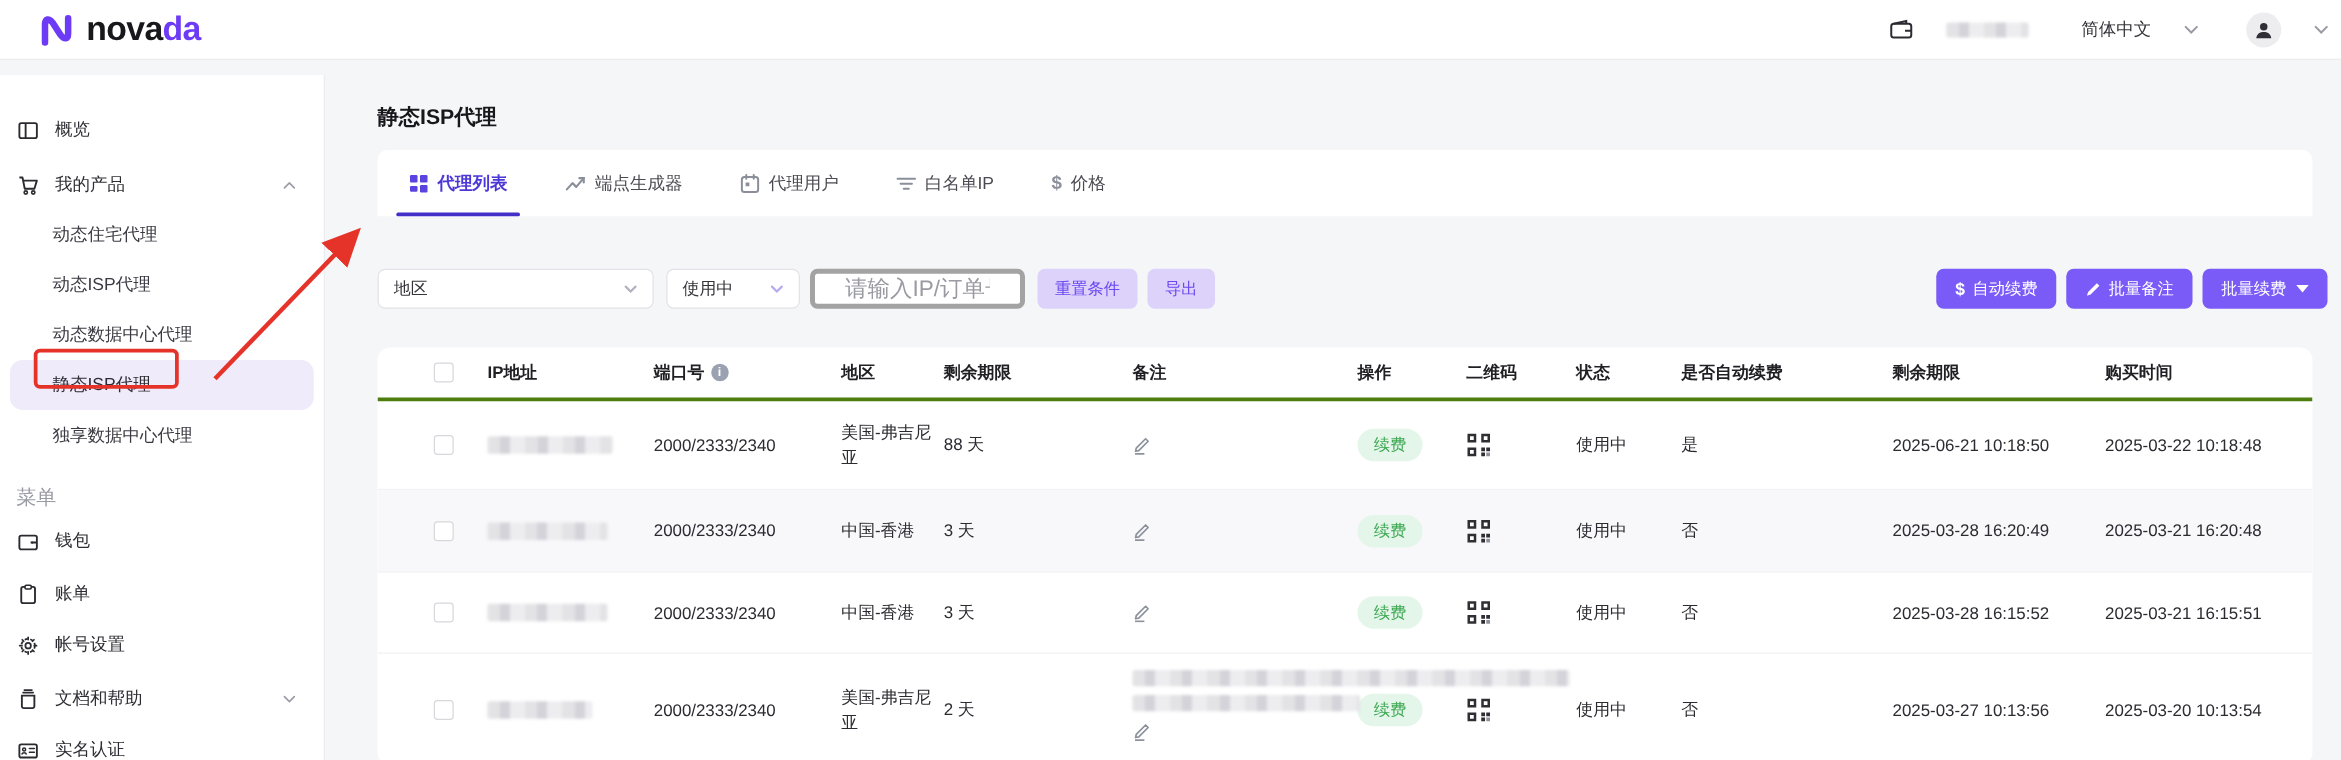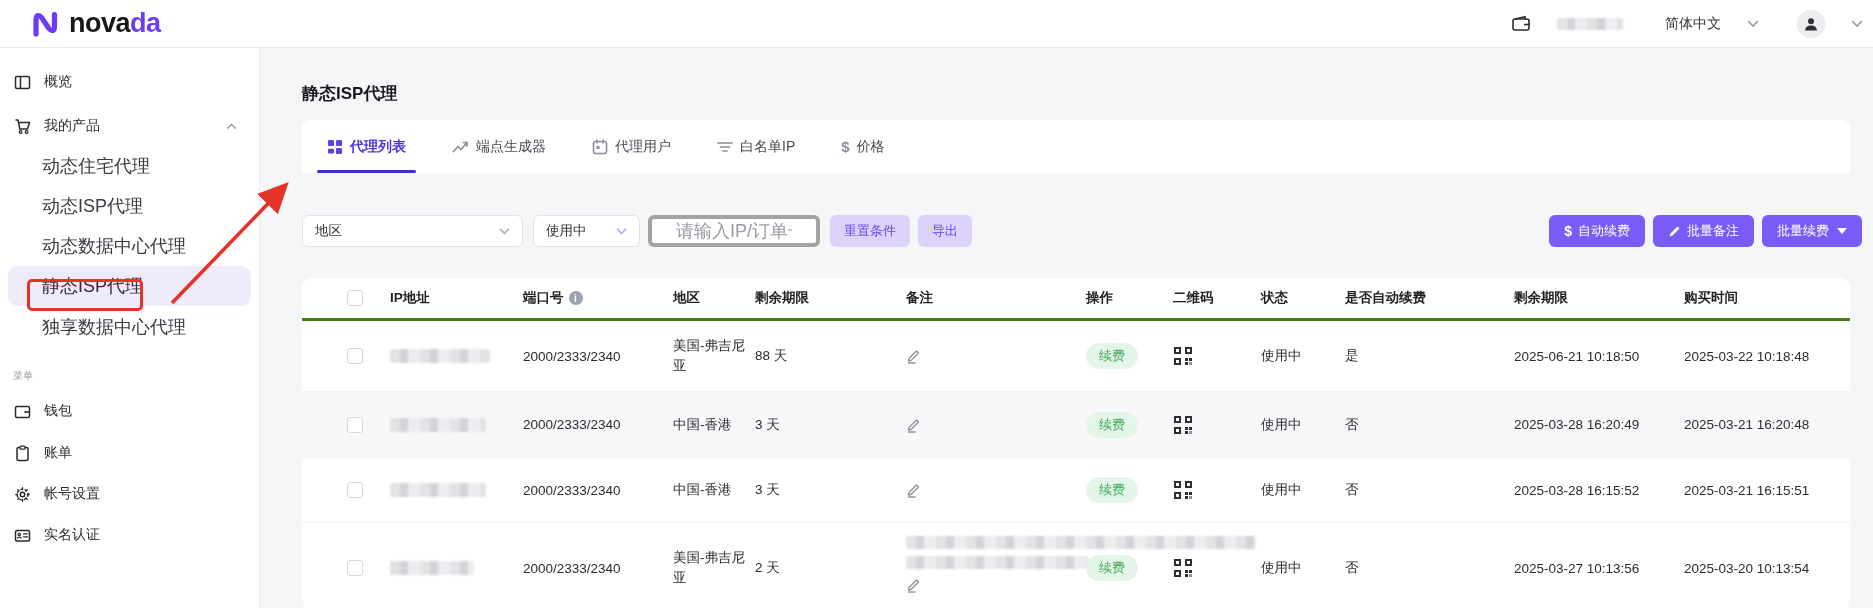--- a/index.html
+++ b/index.html
@@ -22,7 +22,7 @@
   .avatar { width:28px; height:28px; border-radius:50%; background:#ededf0; display:flex; align-items:center; justify-content:center; margin-left:12px; }
 
   
-  .sidebar { position:absolute; left:0; top:38px; bottom:0; width:260px; background:#fff;
+  .sidebar { position:absolute; left:0; top:60px; bottom:0; width:260px; background:#fff;
              border-right:1px solid #ececf0; padding-top:24px; z-index:4; }
   .side-item { height:40px; display:flex; align-items:center; padding-left:13px; font-size:14px; color:#2c2c33; cursor:pointer; }
   .side-item .ic { width:18px; display:flex; justify-content:center; }

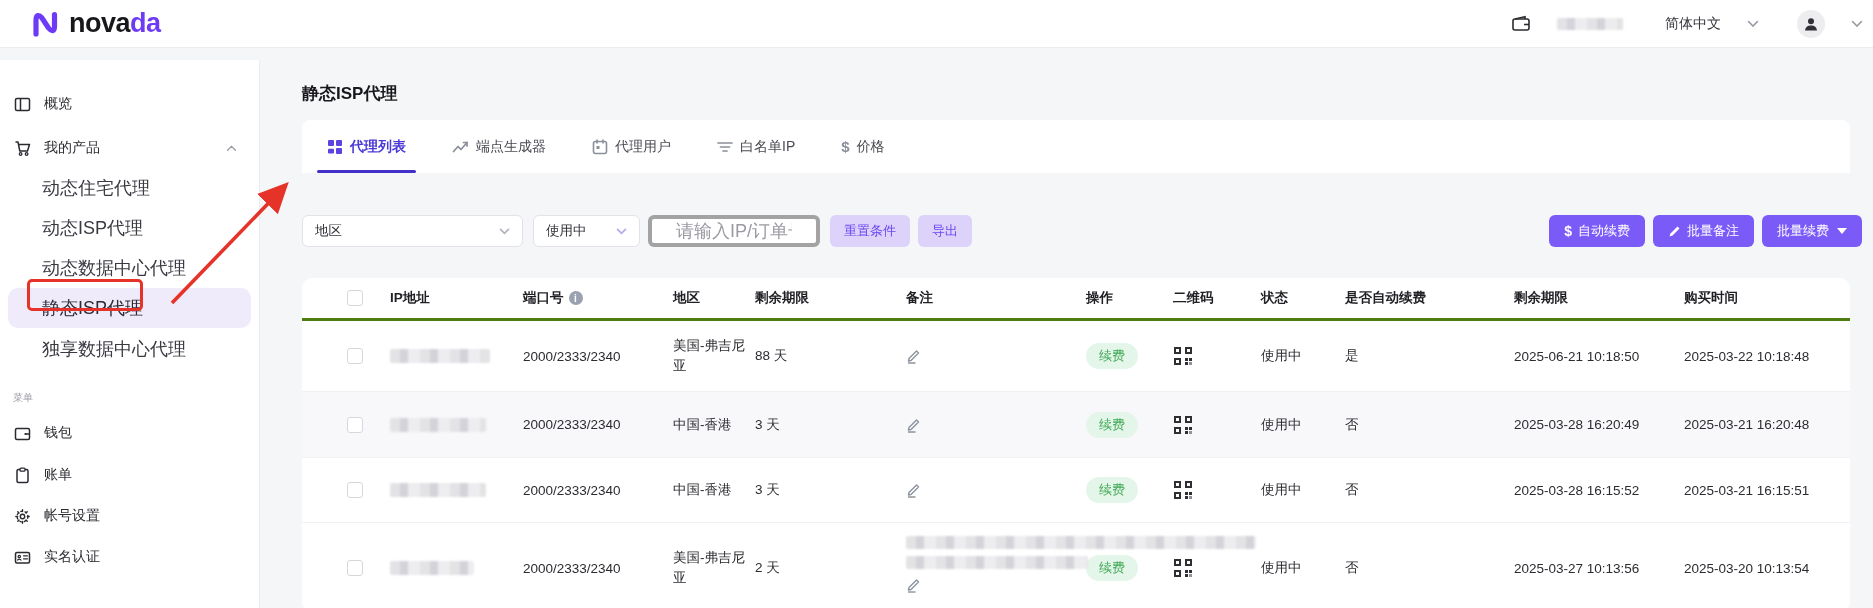--- a/index.html
+++ b/index.html
@@ -29,7 +29,7 @@
   .side-item .lbl { margin-left:13px; }
   .side-item .spacer { flex:1; }
   .side-item .chev { margin-right:22px; }
-  .side-sub { height:40px; display:flex; align-items:center; padding-left:42px; font-size:18px; color:#3a3a42; cursor:pointer; }
+  .side-sub { height:40px; display:flex; align-items:center; padding-left:42px; font-size:14px; color:#3a3a42; cursor:pointer; }
   .side-sub.active { background:#efebfb; border-radius:10px; margin:0 8px; padding-left:34px; color:#2c2c33; }
   .side-section { height:30px; margin-top:14px; padding-left:13px; font-size:10px; color:#9a9aa5; display:flex; align-items:center; }
 

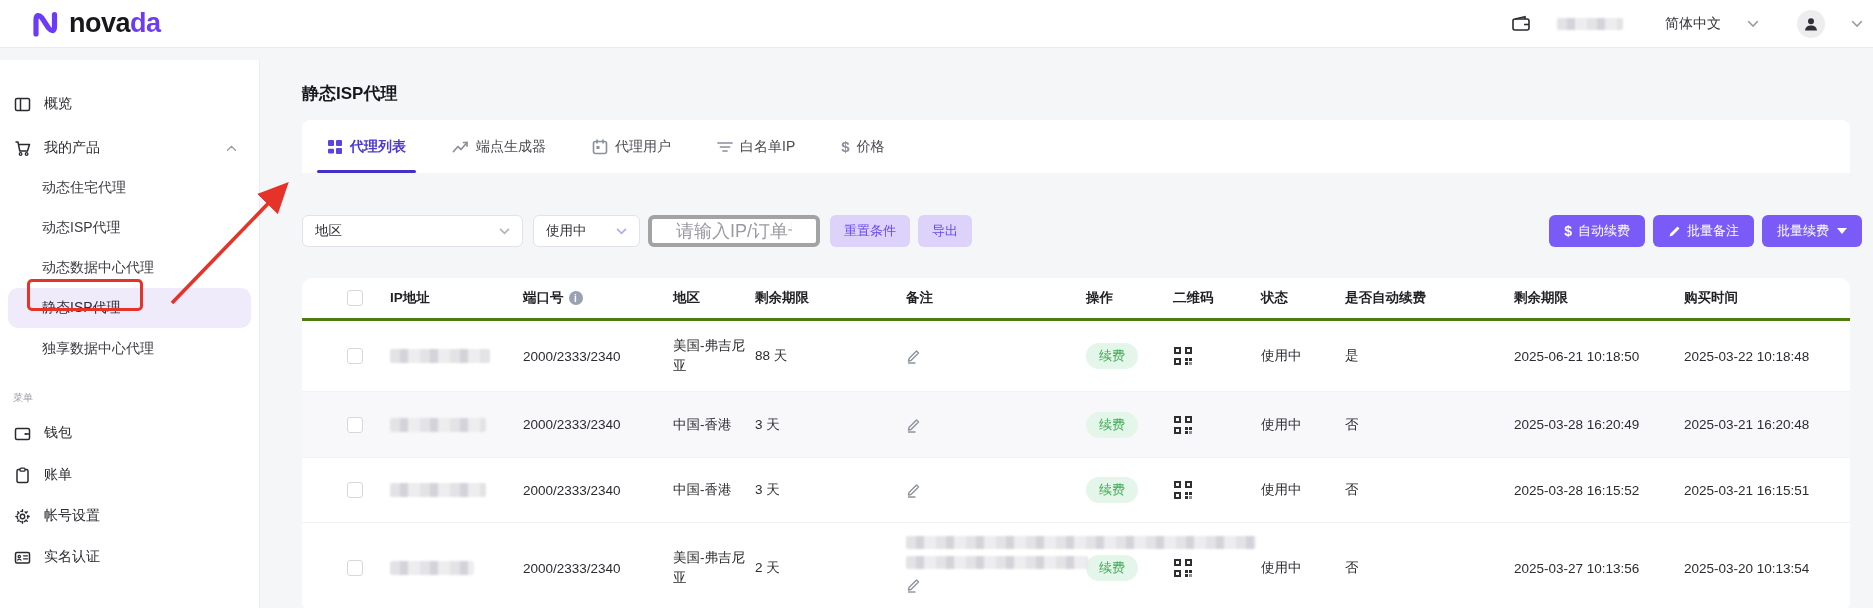--- a/index.html
+++ b/index.html
@@ -31,7 +31,7 @@
   .side-item .chev { margin-right:22px; }
   .side-sub { height:40px; display:flex; align-items:center; padding-left:42px; font-size:14px; color:#3a3a42; cursor:pointer; }
   .side-sub.active { background:#efebfb; border-radius:10px; margin:0 8px; padding-left:34px; color:#2c2c33; }
-  .side-section { height:30px; margin-top:14px; padding-left:13px; font-size:10px; color:#9a9aa5; display:flex; align-items:center; }
+  .side-section { height:30px; margin-top:14px; padding-left:13px; font-size:16px; color:#9a9aa5; display:flex; align-items:center; }
 
   
   .page-title { position:absolute; left:302px; top:82px; font-size:17px; font-weight:700; color:#17171c; }

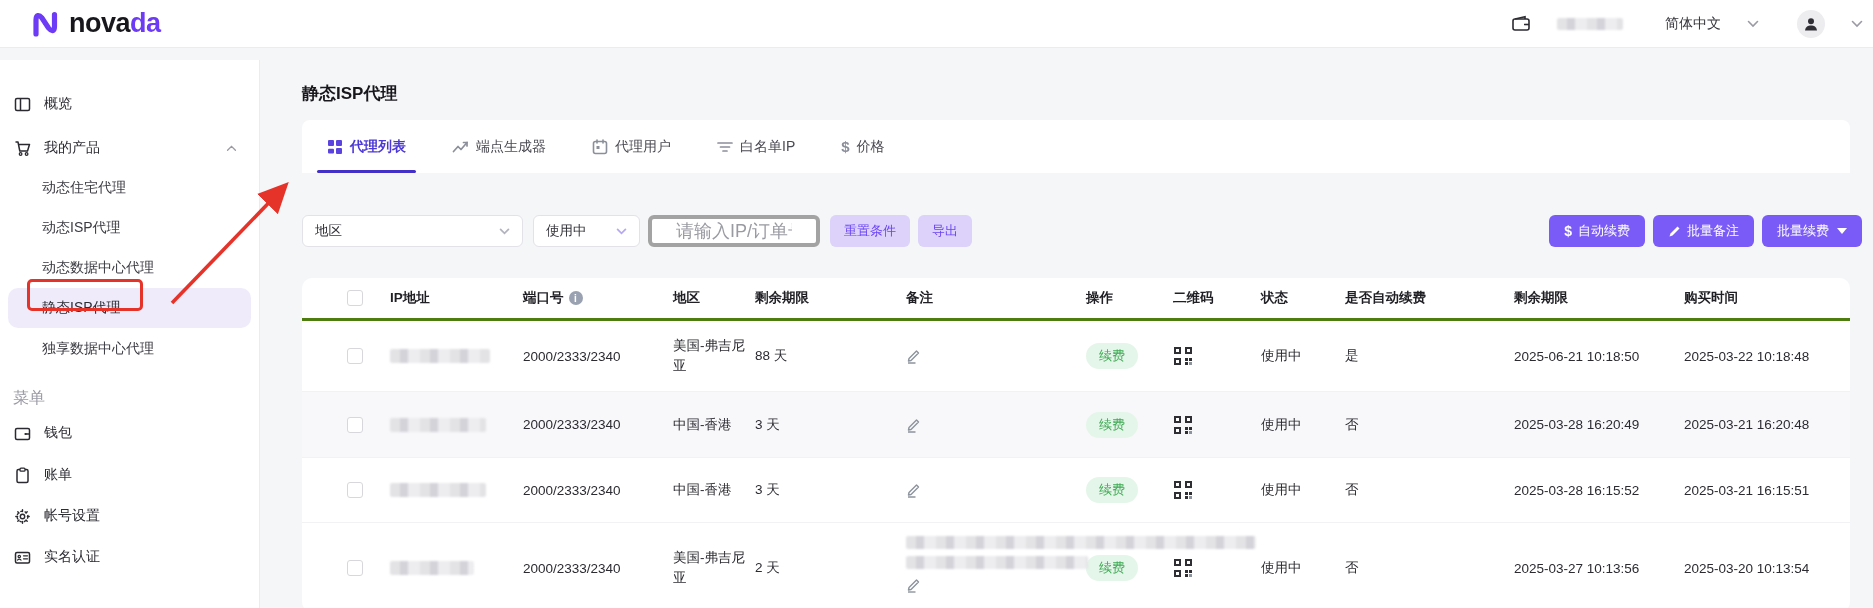--- a/index.html
+++ b/index.html
@@ -197,6 +197,19 @@
       </span>
       <span class="lbl">帐号设置</span>
     </div>
+    <div class="side-item" style="margin-top:3px;">
+      <span class="ic">
+        <svg class="icon" width="17" height="17" viewBox="0 0 17 17">
+            <path d="M3.5 5.5 H13.5 V14 a1.5 1.5 0 0 1 -1.5 1.5 H5 a1.5 1.5 0 0 1 -1.5 -1.5 Z" fill="none" stroke="#2a2a30" stroke-width="1.5"></path>
+            <path d="M4.5 3 H12.5 M5.5 1 H11.5" stroke="#2a2a30" stroke-width="1.4" stroke-linecap="round"></path>
+          </svg>
+      </span>
+      <span class="lbl">文档和帮助</span>
+      <span class="spacer"></span>
+      <svg class="chev" width="11" height="7" viewBox="0 0 12 8">
+          <path d="M1.5 1.5 L6 6 L10.5 1.5" fill="none" stroke="#9a9aa5" stroke-width="1.5" stroke-linecap="round"></path>
+        </svg>
+    </div>
     <div class="side-item" style="margin-top:1px;">
       <span class="ic">
         <svg class="icon" width="17" height="17" viewBox="0 0 17 17">

